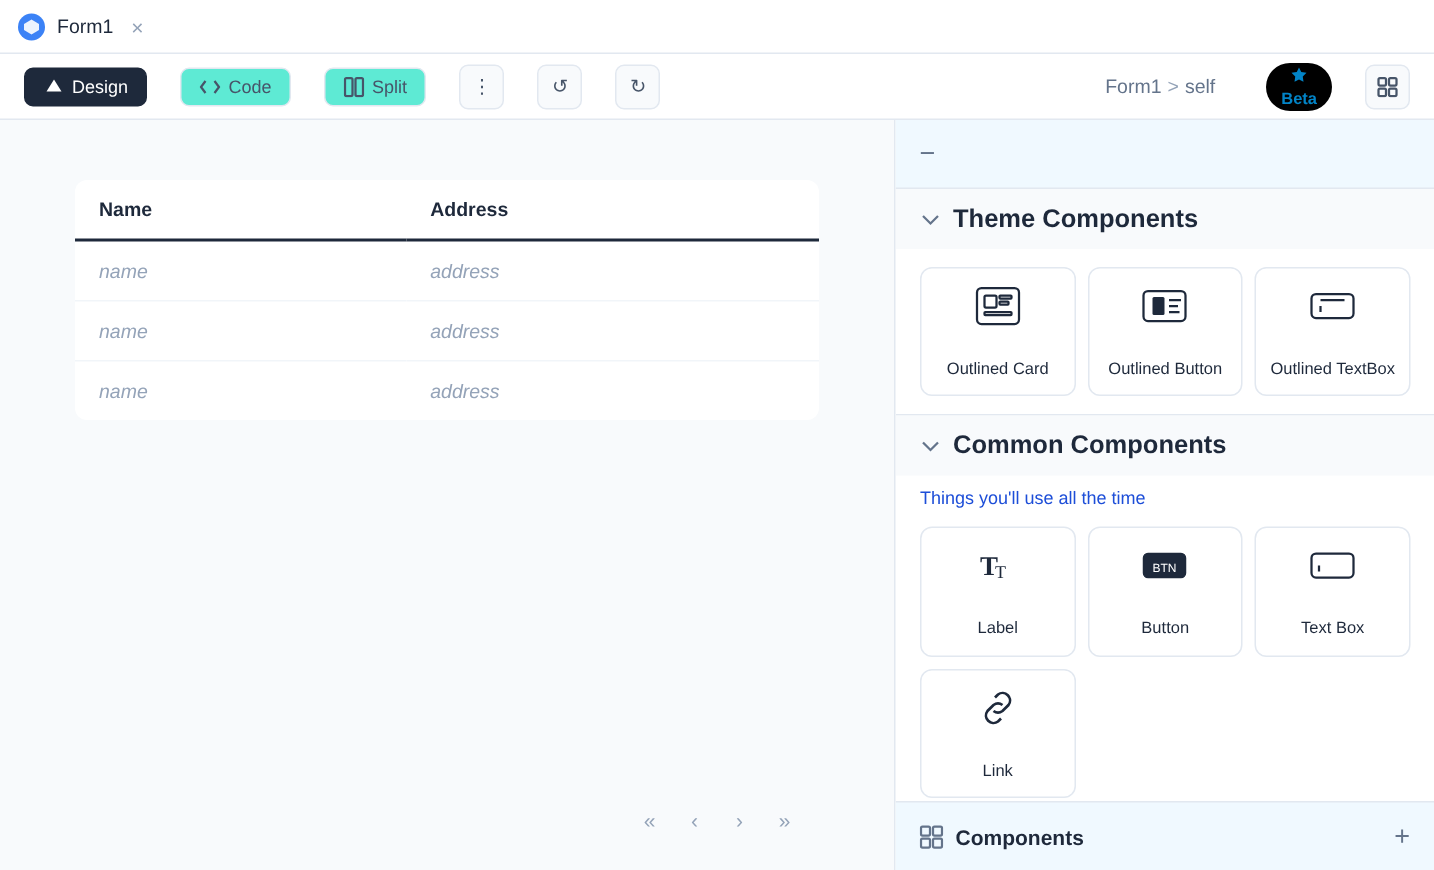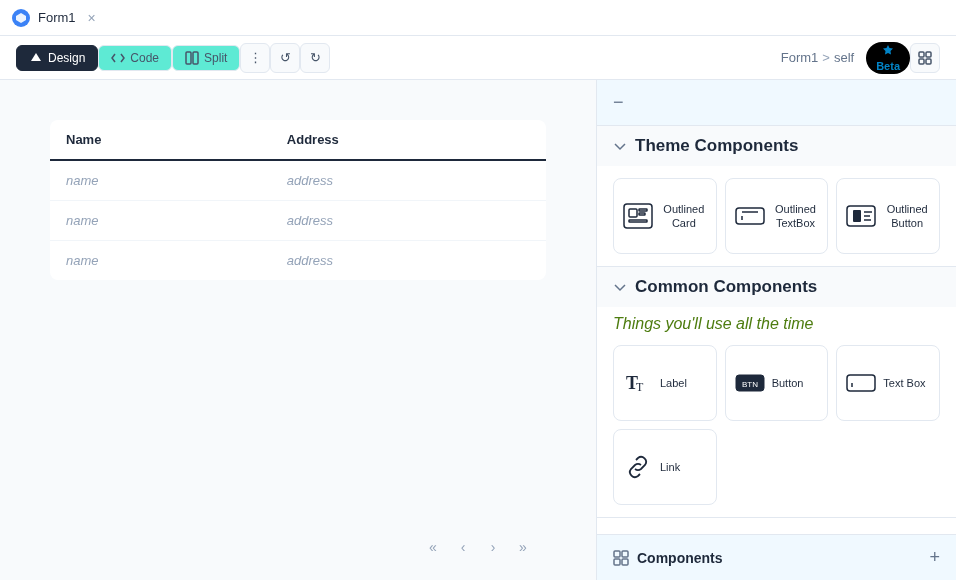--- a/index.html
+++ b/index.html
@@ -18,7 +18,7 @@
     
     .toolbar {
       display: flex; align-items: center; background: #fff; border-bottom: 1px solid #e2e8f0;
-      padding: 0 16px; height: 44px; gap: 0;
+      padding: 0 16px; height: 44px; gap: 22px;
     }
     .toolbar-btn {
       display: flex; align-items: center; gap: 5px; padding: 5px 12px;

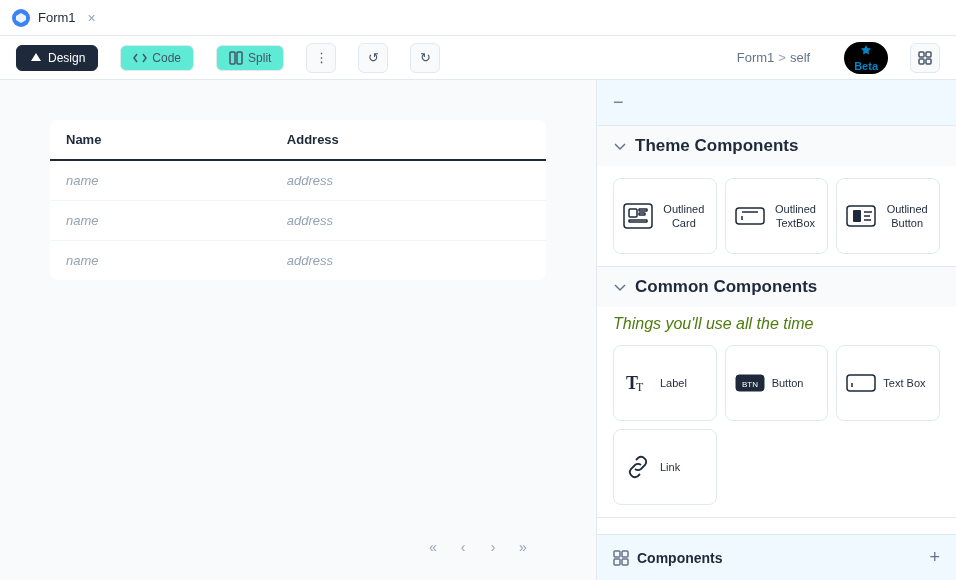--- a/index.html
+++ b/index.html
@@ -82,8 +82,8 @@
     .group-hint { padding: 8px 16px 0 16px; font-size: 16px; color: #4d7c0f; font-style: italic; }
     .component-grid { display: grid; grid-template-columns: repeat(3, 1fr); gap: 8px; padding: 12px 16px; }
     .component-item {
-      display: flex; flex-direction: row; align-items: center; gap: 6px;
-      padding: 22px 8px; border: 1px solid #e2e8f0; border-radius: 8px;
+      display: flex; flex-direction: column; align-items: center; gap: 20px;
+      padding: 10px 8px; border: 1px solid #e2e8f0; border-radius: 8px;
       cursor: pointer; background: #fff; transition: background 0.15s;
     }
     .component-icon { font-size: 22px; color: #1e293b; display: flex; align-items: center; justify-content: center; height: 30px; }

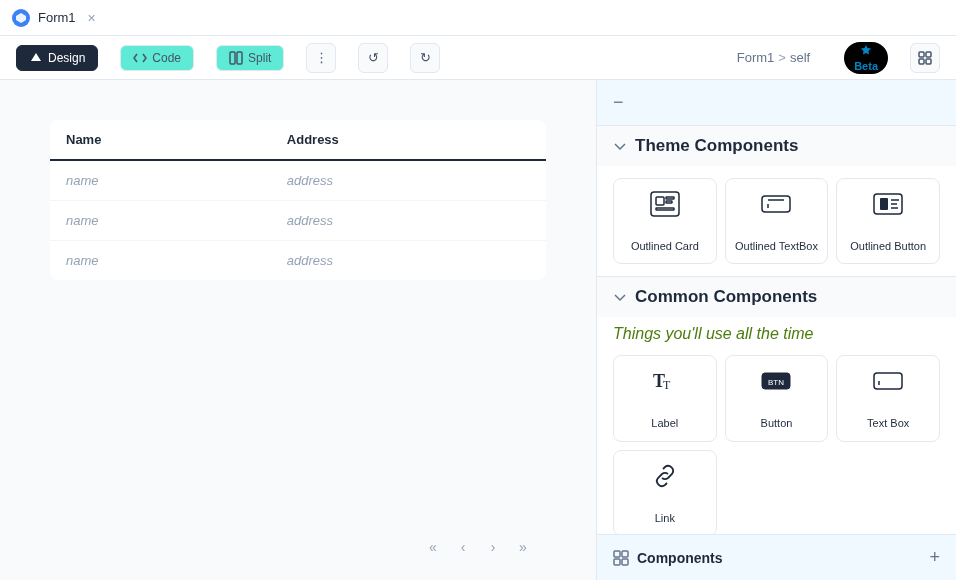--- a/index.html
+++ b/index.html
@@ -225,17 +225,6 @@
           <div class="component-item">
             <div class="component-icon">
               <svg width="32" height="28" viewBox="0 0 32 28" fill="none" stroke="#1e293b" stroke-width="1.5">
-                <rect x="2" y="6" width="28" height="16" rx="3"></rect>
-                <line x1="8" y1="14" x2="8" y2="18"></line>
-                <line x1="8" y1="10" x2="24" y2="10"></line>
-              </svg>
-            </div>
-            <span class="component-label">Outlined TextBox</span>
-          </div>
-
-          <div class="component-item">
-            <div class="component-icon">
-              <svg width="32" height="28" viewBox="0 0 32 28" fill="none" stroke="#1e293b" stroke-width="1.5">
                 <rect x="2" y="4" width="28" height="20" rx="3"></rect>
                 <rect x="8" y="8" width="8" height="12" rx="1" fill="#1e293b" stroke="none"></rect>
                 <line x1="19" y1="10" x2="27" y2="10"></line>
@@ -244,6 +233,17 @@
               </svg>
             </div>
             <span class="component-label">Outlined Button</span>
+          </div>
+
+          <div class="component-item">
+            <div class="component-icon">
+              <svg width="32" height="28" viewBox="0 0 32 28" fill="none" stroke="#1e293b" stroke-width="1.5">
+                <rect x="2" y="6" width="28" height="16" rx="3"></rect>
+                <line x1="8" y1="14" x2="8" y2="18"></line>
+                <line x1="8" y1="10" x2="24" y2="10"></line>
+              </svg>
+            </div>
+            <span class="component-label">Outlined TextBox</span>
           </div>
         </div>
       </div>

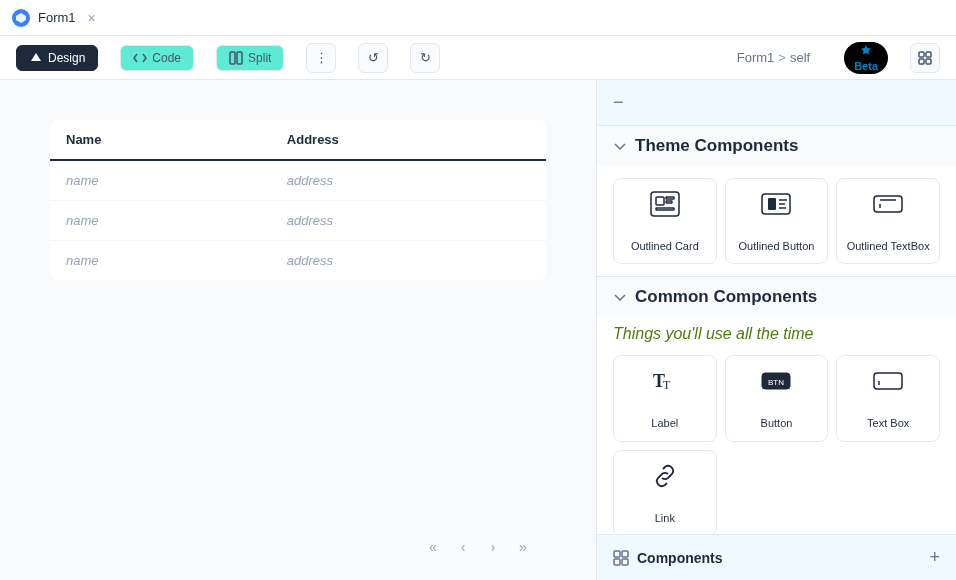--- a/index.html
+++ b/index.html
@@ -79,7 +79,7 @@
       background: #f8fafc;
     }
     .group-header svg { color: #64748b; }
-    .group-hint { padding: 8px 16px 0 16px; font-size: 16px; color: #4d7c0f; font-style: italic; }
+    .group-hint { padding: 8px 16px 0 16px; font-size: 12px; color: #1d4ed8; }
     .component-grid { display: grid; grid-template-columns: repeat(3, 1fr); gap: 8px; padding: 12px 16px; }
     .component-item {
       display: flex; flex-direction: column; align-items: center; gap: 20px;

